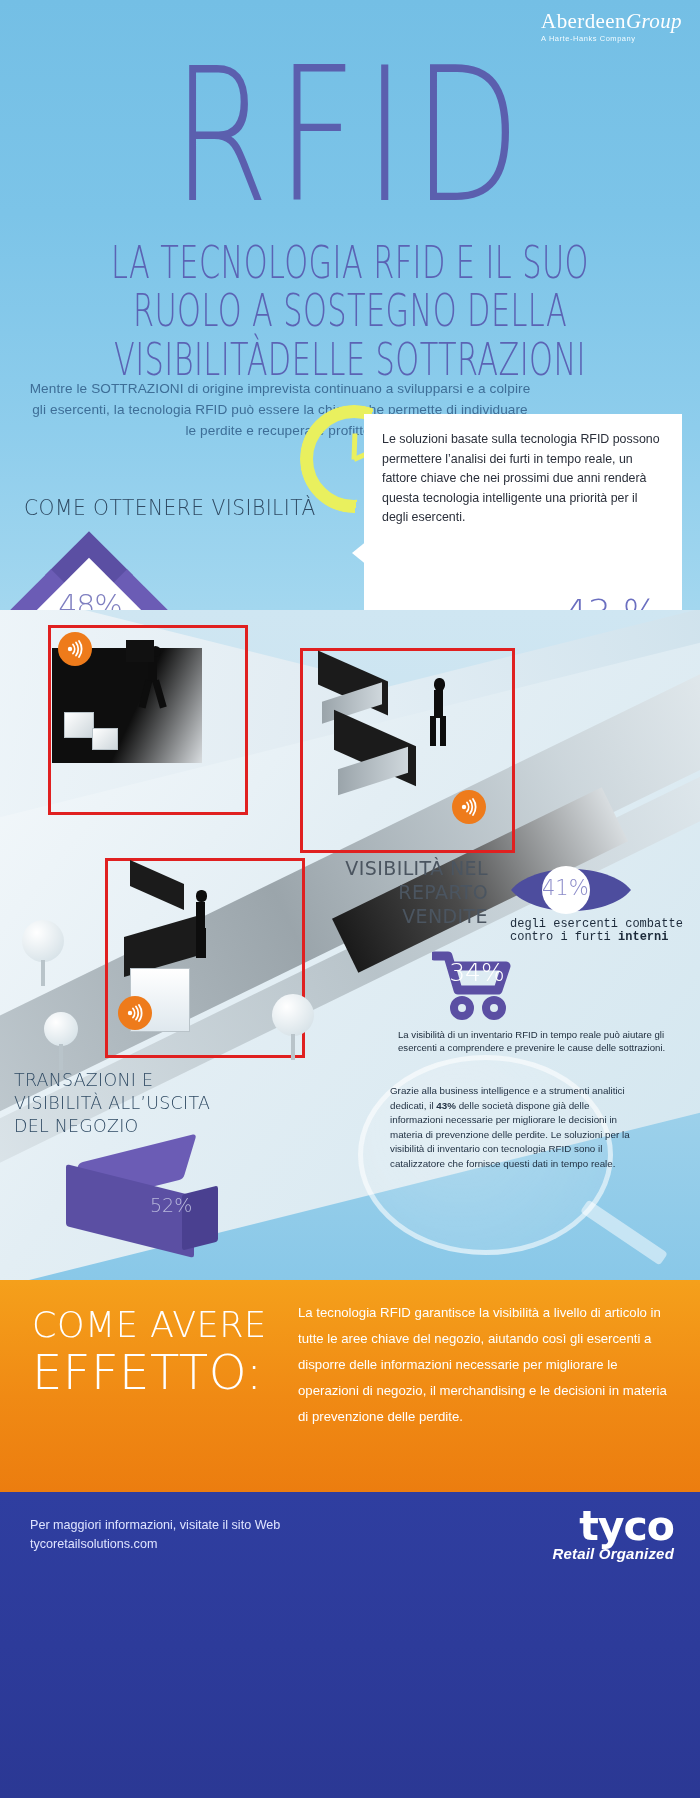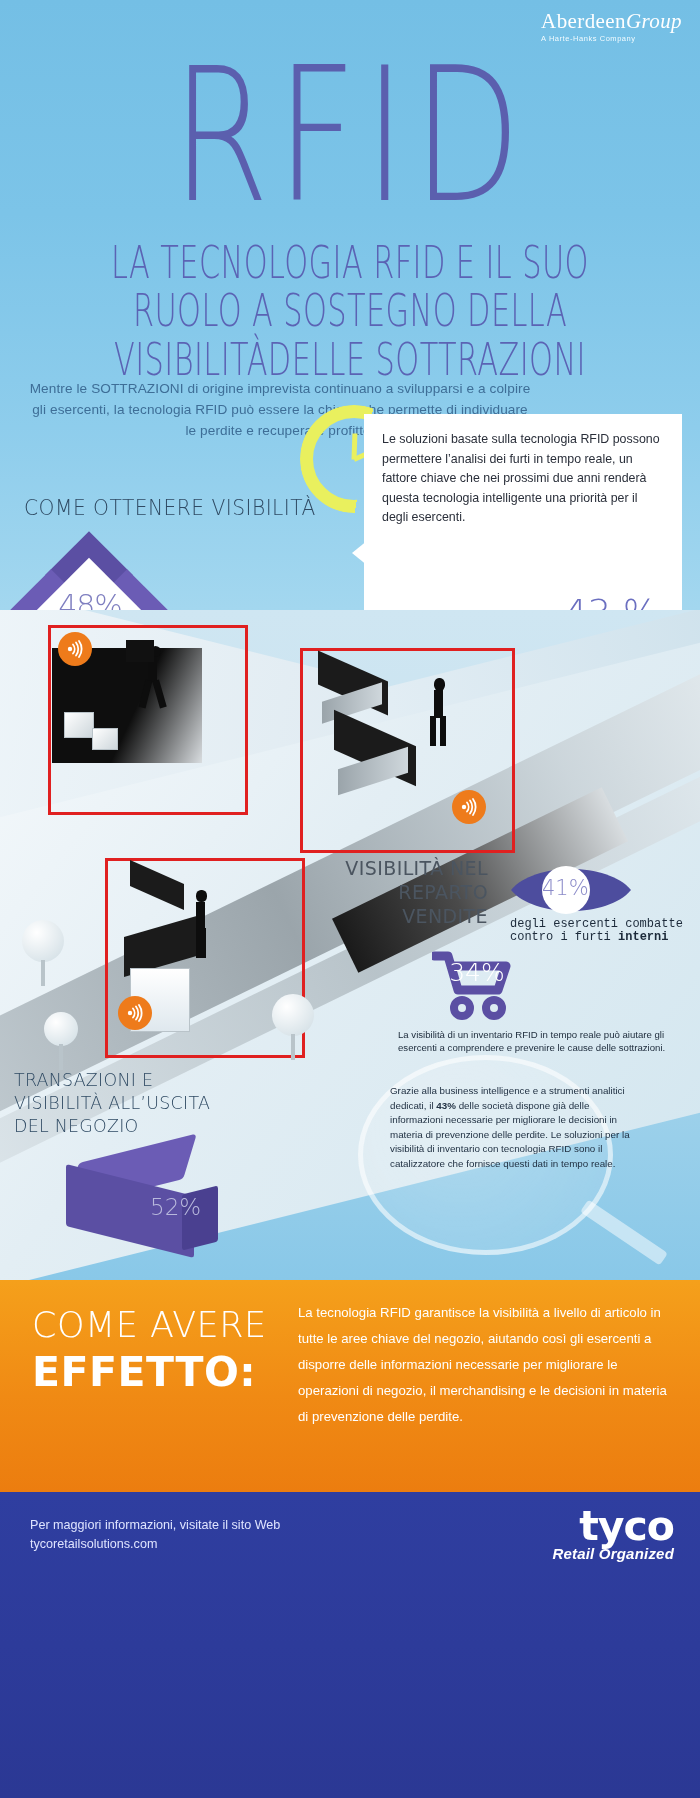--- a/index.html
+++ b/index.html
@@ -269,7 +269,7 @@
   }
   .pos-num {
     position: absolute; left: 150px; top: 1194px; width: 70px; text-align: left;
-    font-size: 23px; color: #b9b9dd; font-weight: 300;
+    font-size: 19px; color: #b9b9dd; font-weight: 300;
     font-family: "DejaVu Sans", sans-serif;
   }
   .t52 {

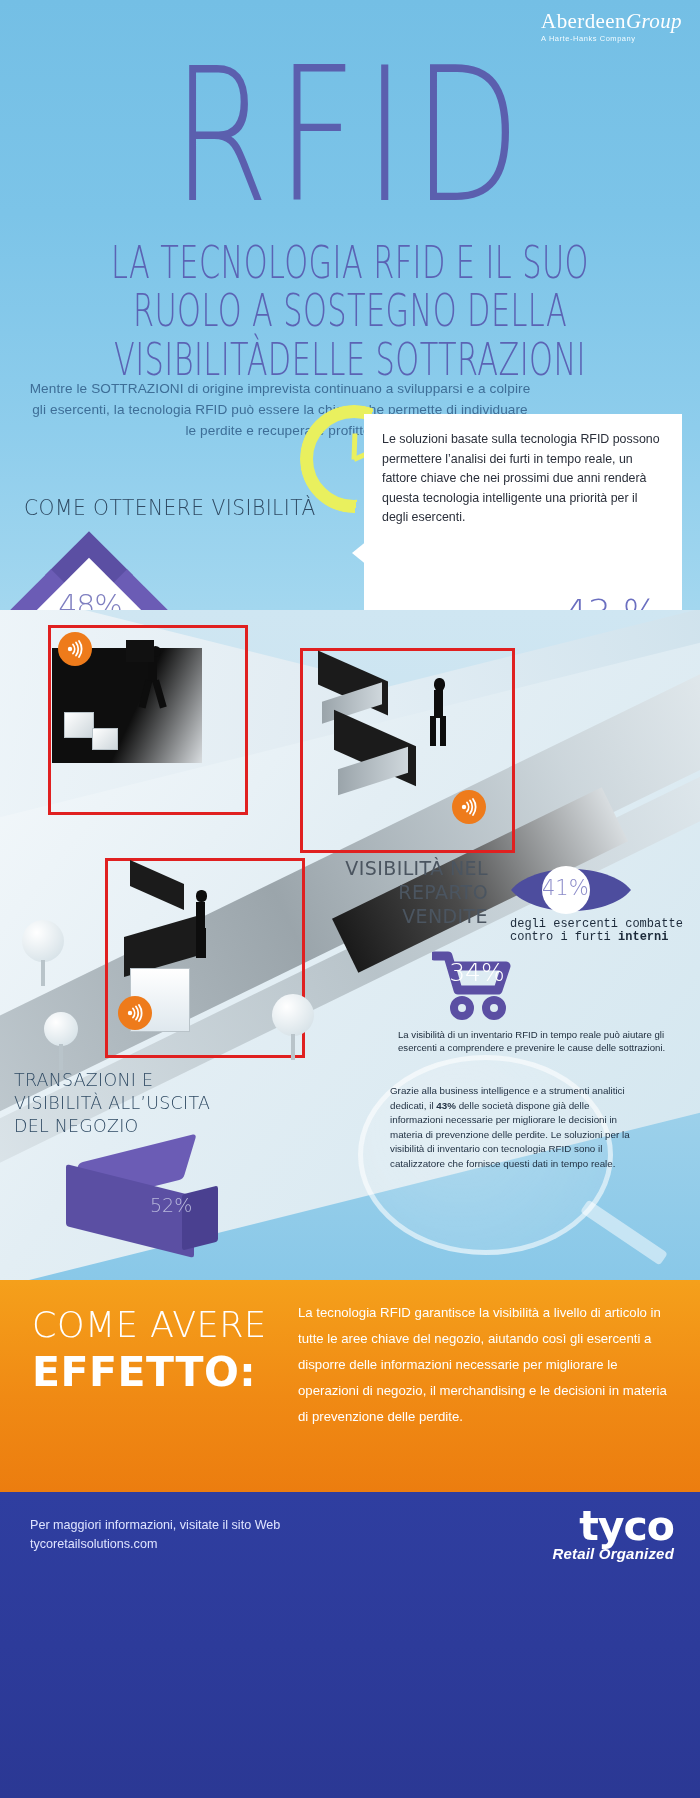--- a/index.html
+++ b/index.html
@@ -287,7 +287,7 @@
     color: #ffffff; font-weight: 300; font-family: "DejaVu Sans", sans-serif;
   }
   .come-avere .l1 { font-size: 35px; line-height: 42px; letter-spacing: .5px; }
-  .come-avere .l2 { font-size: 41px; line-height: 52px; letter-spacing: .5px; font-weight: bold; }
+  .come-avere .l2 { font-size: 48px; line-height: 52px; letter-spacing: .5px; }
   .orange-body {
     position: absolute; left: 298px; top: 20px; width: 378px;
     color: #ffffff; font-size: 13.2px; line-height: 26px;

